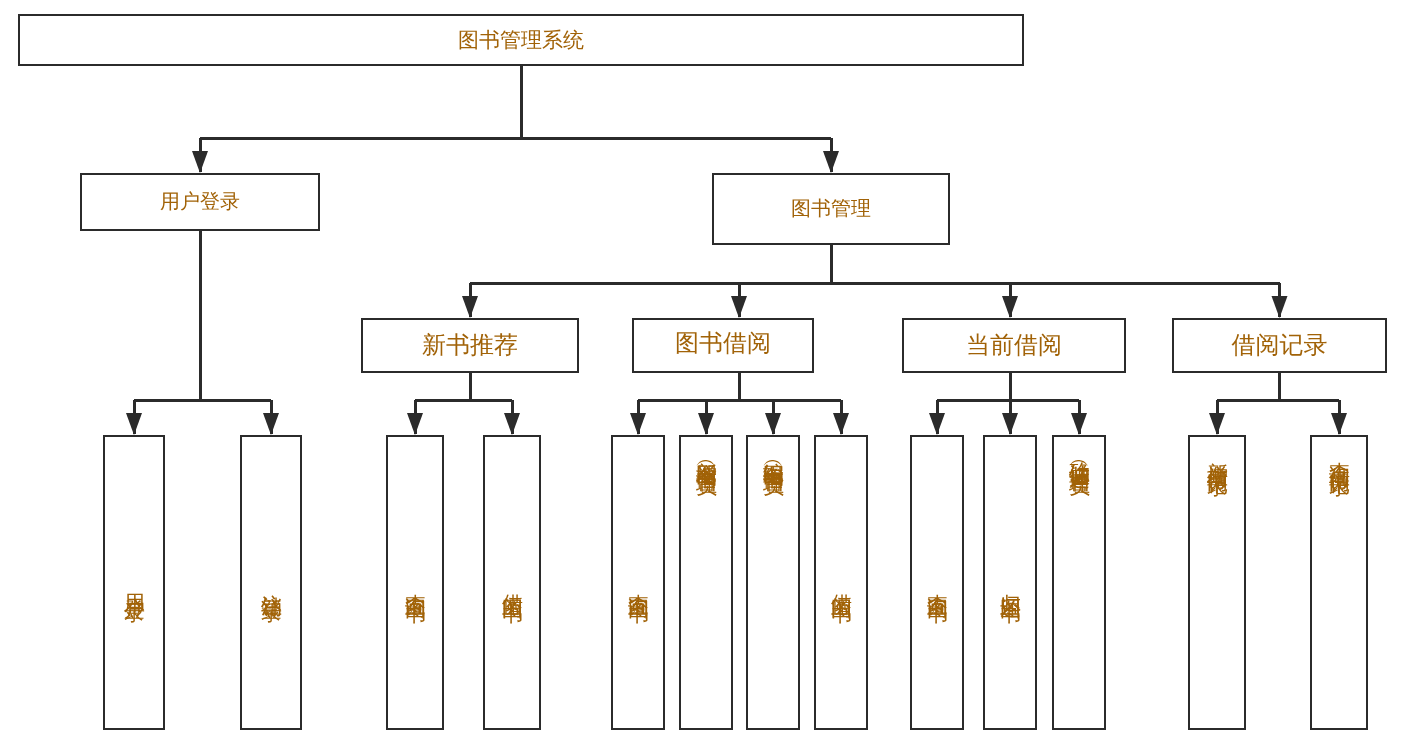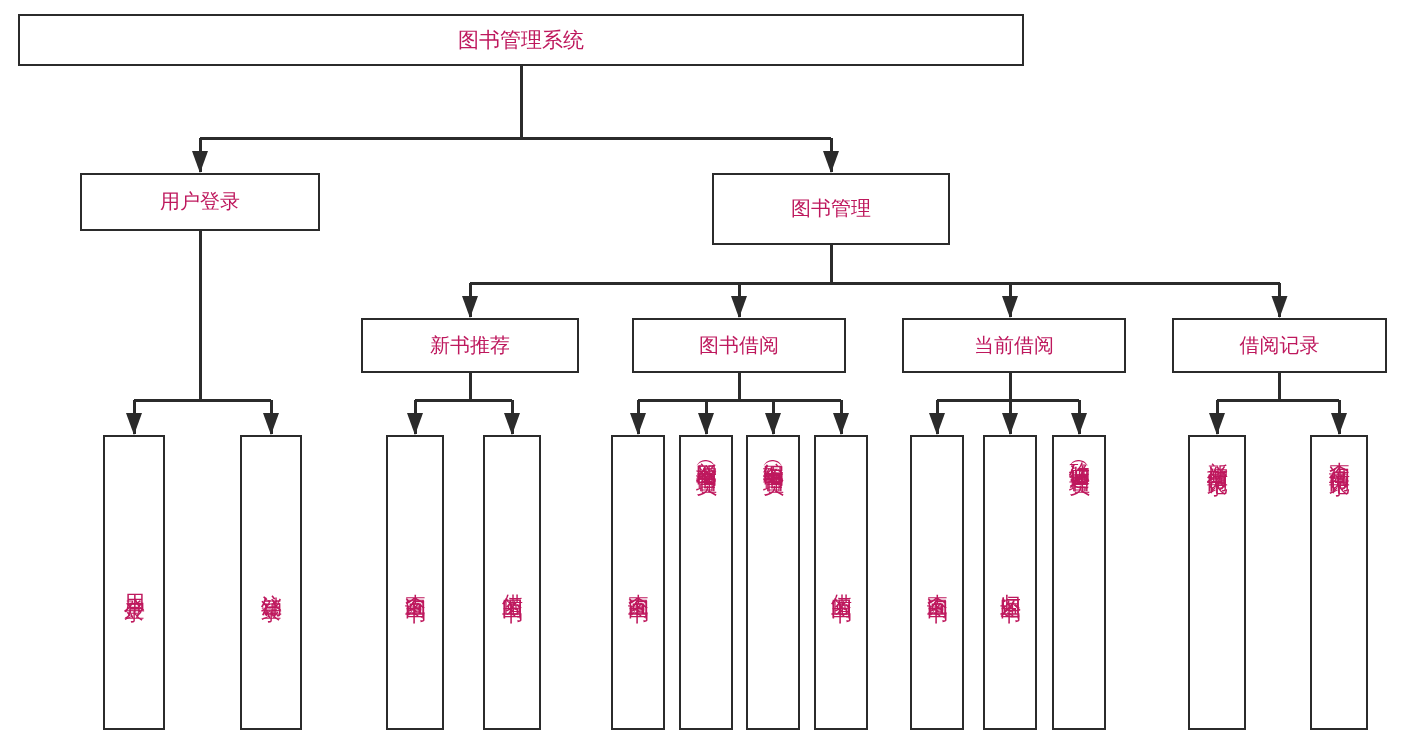--- a/index.html
+++ b/index.html
@@ -36,7 +36,7 @@
     display: flex;
     align-items: center;
     justify-content: center;
-    color: #be185d;
+    color: #a16207;
   }
   .node .lbl {
     display: block;

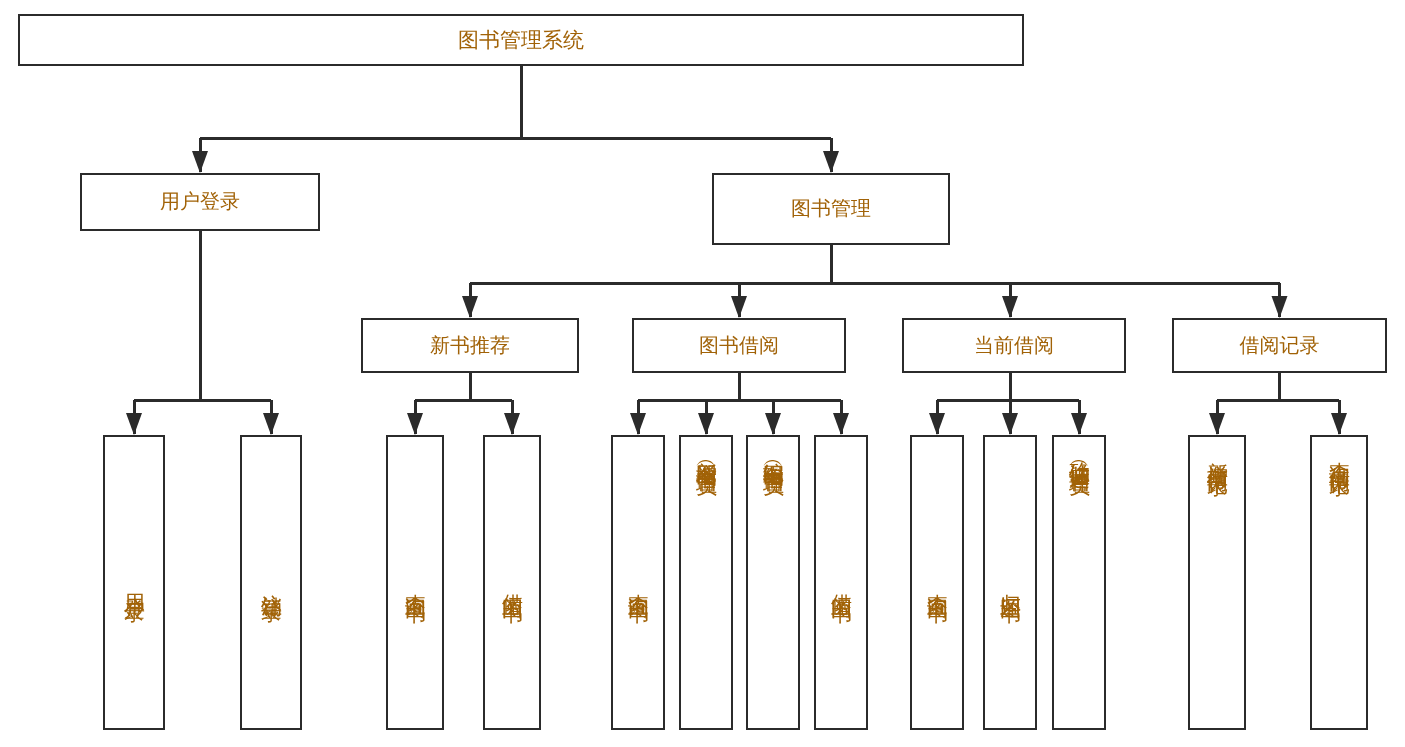--- a/index.html
+++ b/index.html
@@ -52,7 +52,7 @@
   
   .lvl1 .lbl { font-size: 20px; }
   
-  .lvl2 .lbl { font-size: 20px; }
+  .lvl2 .lbl { font-size: 24px; }
   
   .leaf {
     align-items: flex-start;

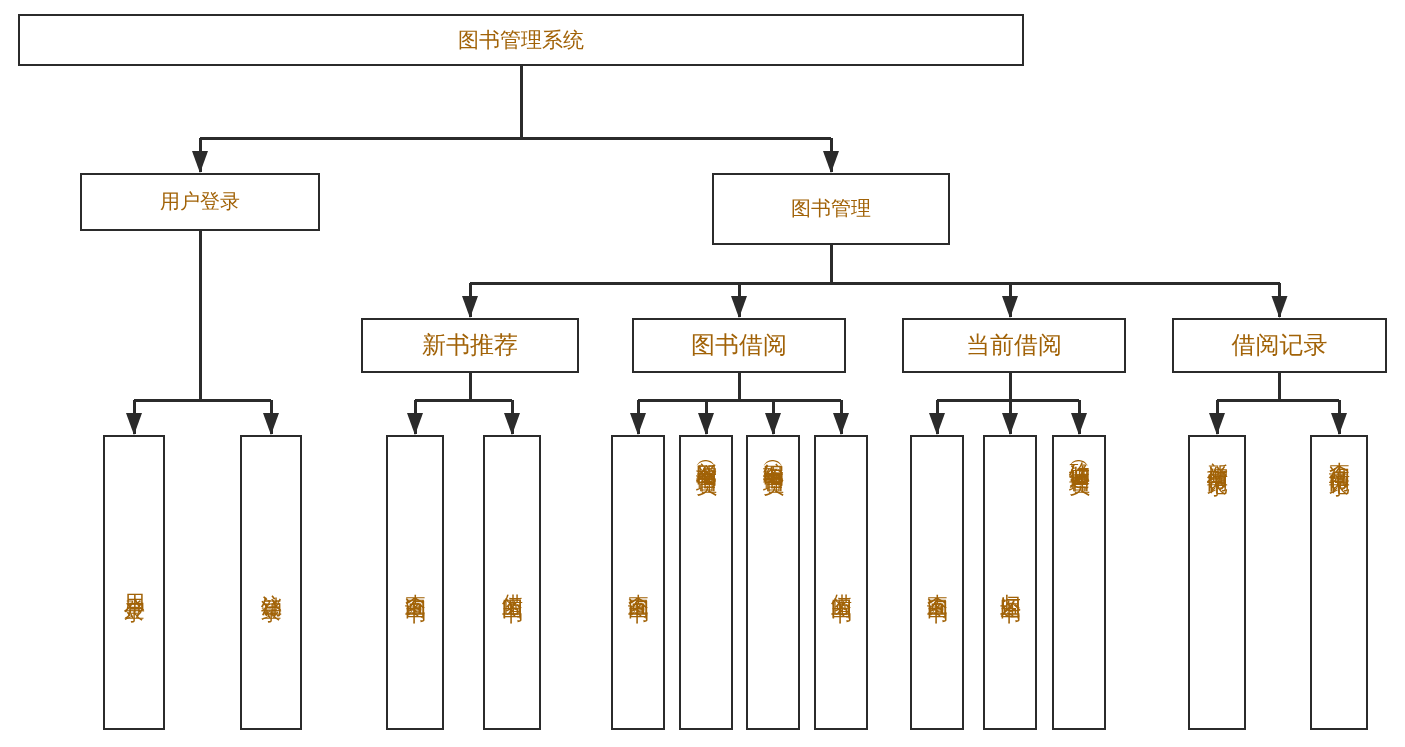--- a/index.html
+++ b/index.html
@@ -155,7 +155,7 @@
       <div class="node lvl2" id="box-new-book-rec" style="left: 361px; top: 318px; width: 218px; height: 55px;">
         <span class="lbl">新书推荐</span>
       </div>
-      <div class="node lvl2" id="box-book-borrow" style="left: 632px; top: 318px; width: 214px; height: 55px;">
+      <div class="node lvl2" id="box-book-borrow" style="left: 632px; top: 318px; width: 182px; height: 55px; font-family: Liberation Mono, monospace;">
         <span class="lbl">图书借阅</span>
       </div>
       <div class="node lvl2" id="box-current-borrow" style="left: 902px; top: 318px; width: 224px; height: 55px; justify-content: center;">

